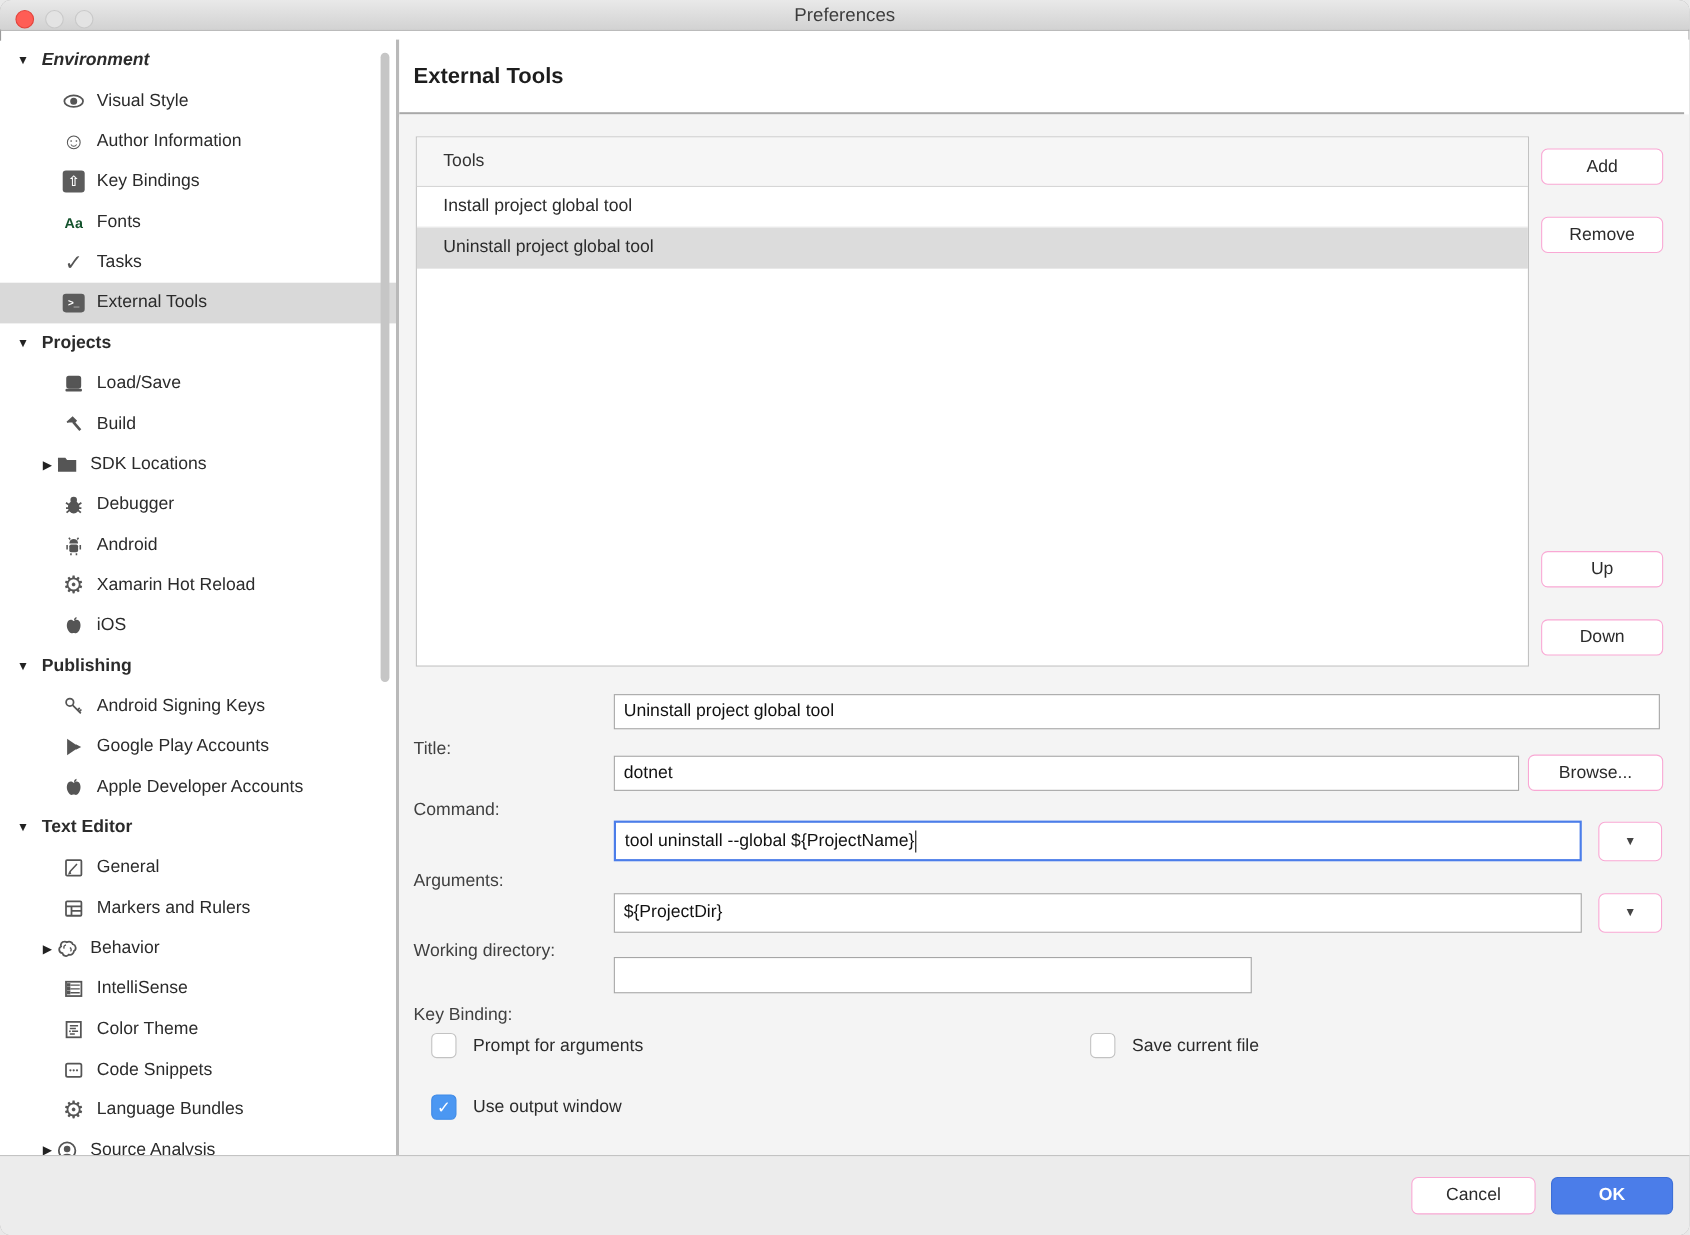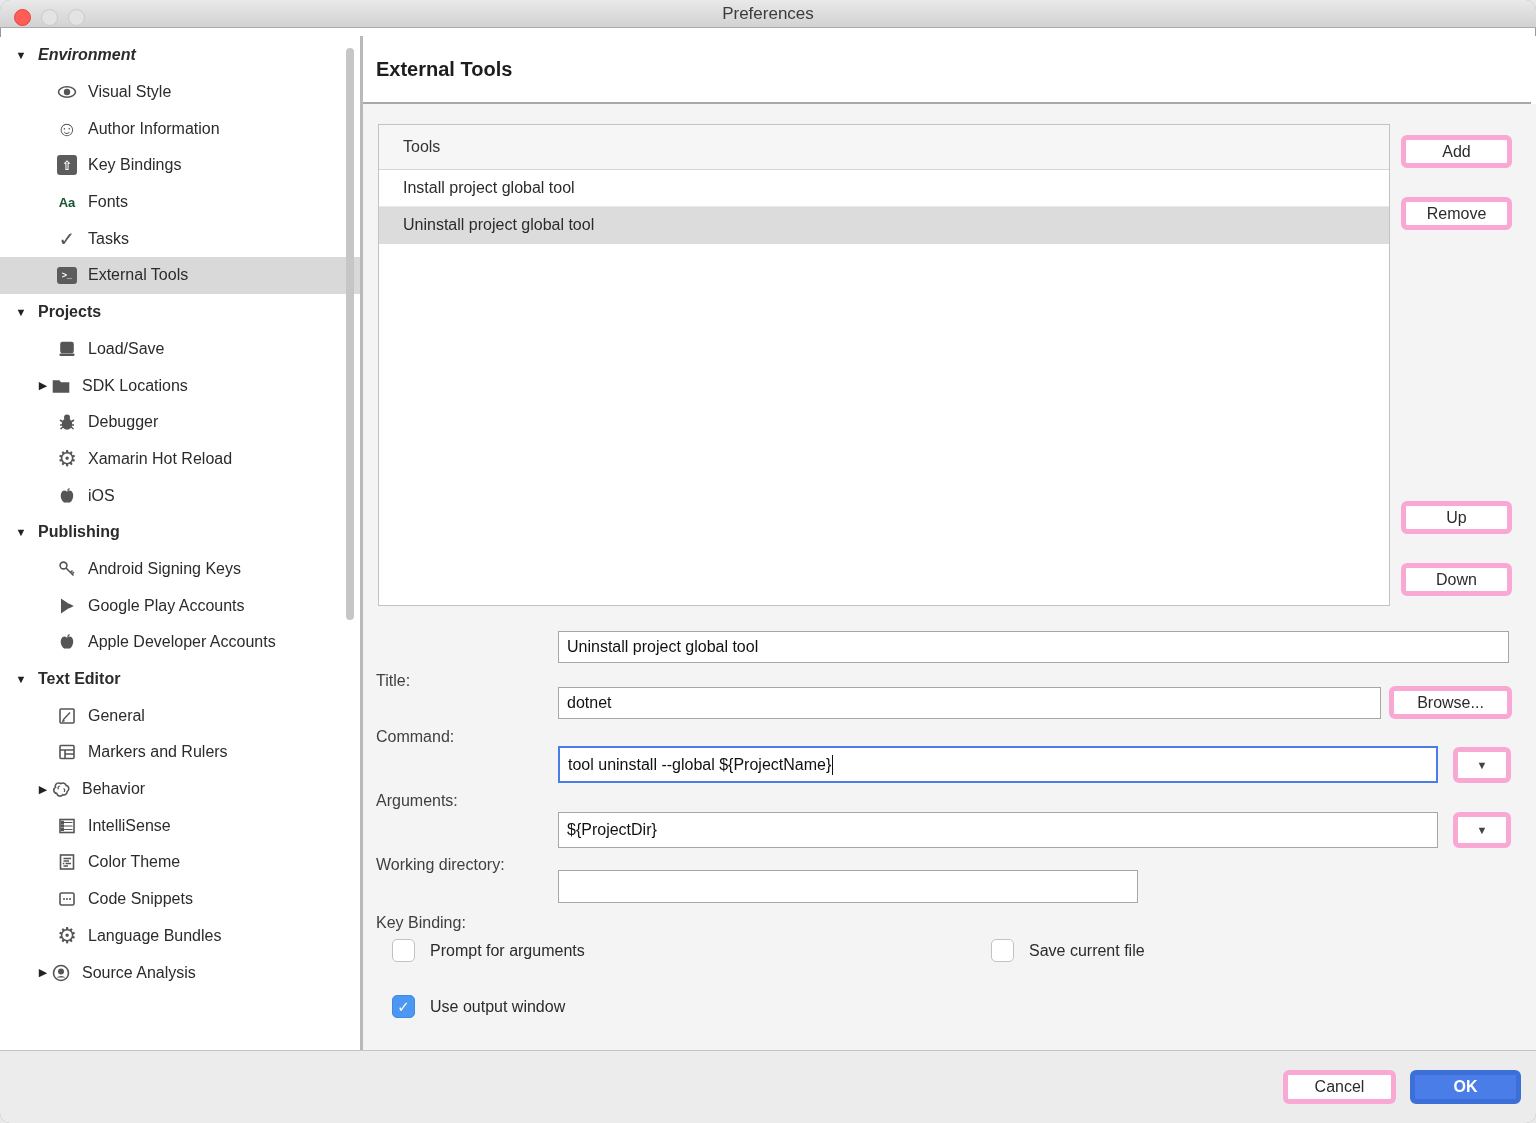--- a/index.html
+++ b/index.html
@@ -46,7 +46,7 @@
   .tool-row.selected { background:#dcdcdc; border-bottom:1px solid #dcdcdc; }
 
   
-  .btn { position:absolute; background:#fff; border:5px solid #f9a8d4; border-radius:6px; font-size:16px; color:#2b2b2b; display:flex; align-items:center; justify-content:center; font-family:inherit; }
+  .btn { position:absolute; background:#fff; border:1px solid #f9a8d4; border-radius:6px; font-size:16px; color:#2b2b2b; display:flex; align-items:center; justify-content:center; font-family:inherit; }
   .btn.w111 { width:111px; height:33px; }
   .btn-add { left:1038px; top:99px; }
   .btn-remove { left:1038px; top:161px; }

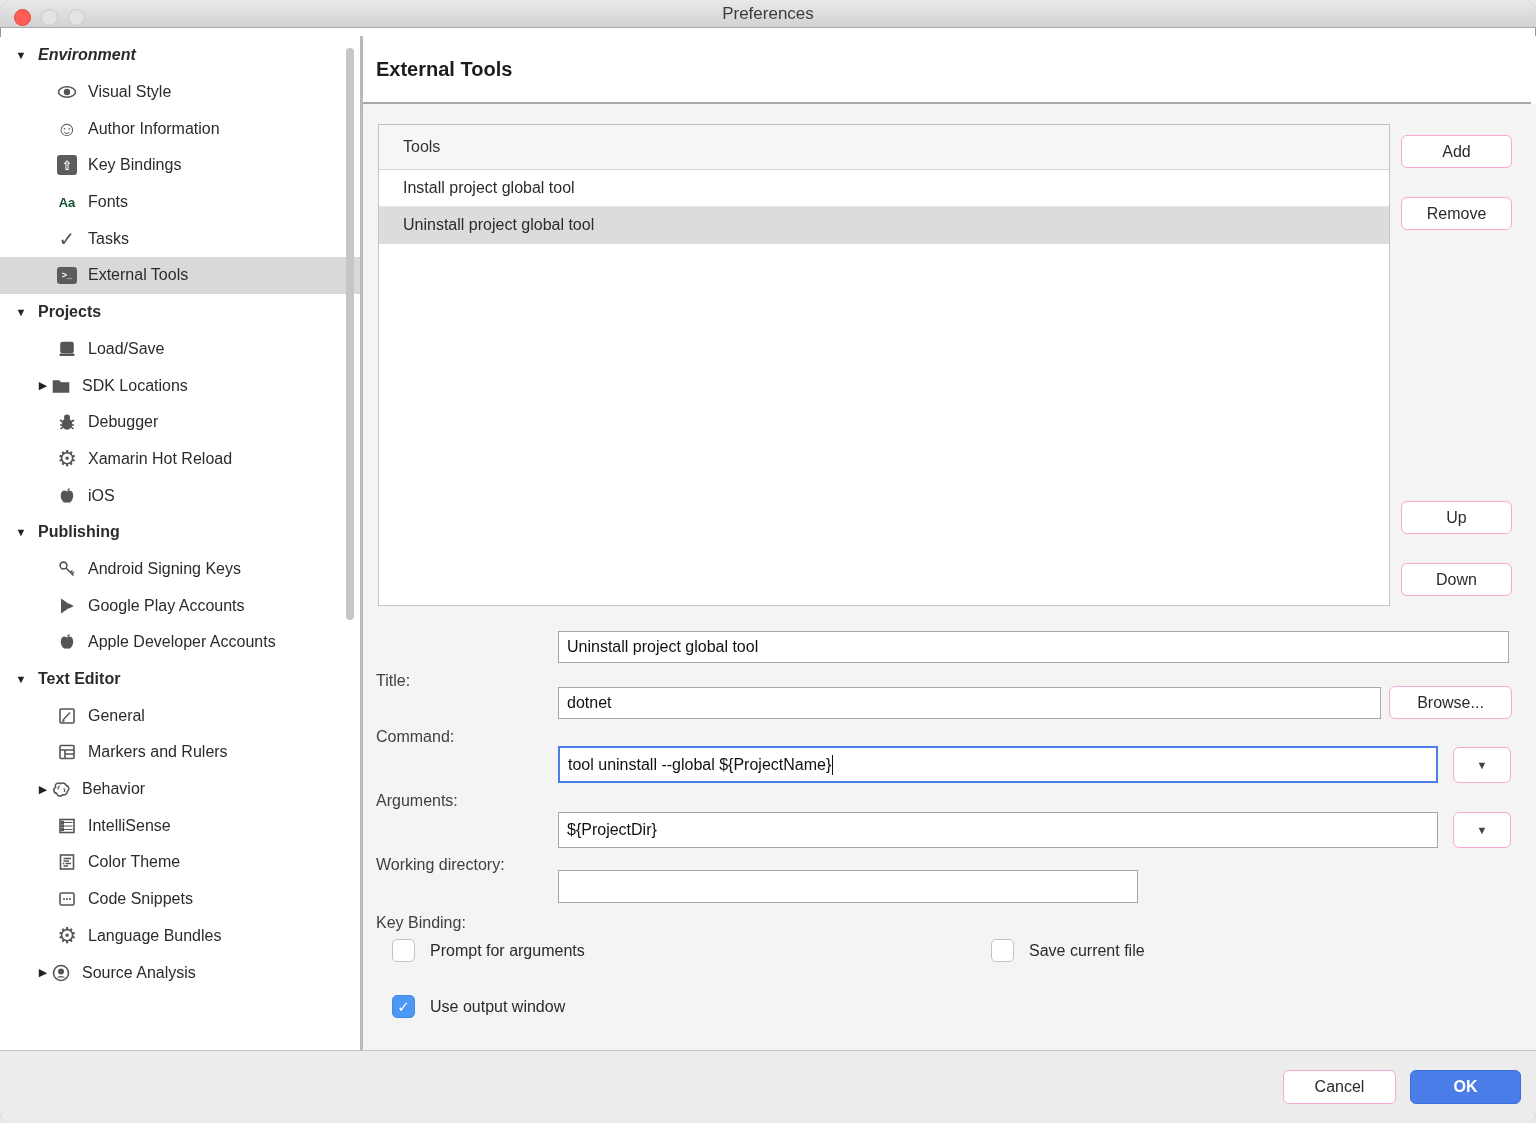--- a/index.html
+++ b/index.html
@@ -150,6 +150,15 @@
         <span class="side-label">Load/Save</span>
       </div>
       <div class="side-row">
+        <span class="icon20 child-pad" style="margin-left:56px;">
+          <svg width="20" height="20" viewBox="0 0 20 20" fill="none" stroke="#555" stroke-width="1.6">
+            <path d="M4 8 L9 3.5 L12 6.5 L10.5 8" fill="#555"></path>
+            <path d="M9.5 7.5 L16 15" stroke-width="2.4"></path>
+          </svg>
+        </span>
+        <span class="side-label">Build</span>
+      </div>
+      <div class="side-row">
         <span class="tri" style="margin-left:36px;">▶</span>
         <span class="icon20">
           <svg width="20" height="20" viewBox="0 0 20 20" fill="none" stroke="#555" stroke-width="1.6">

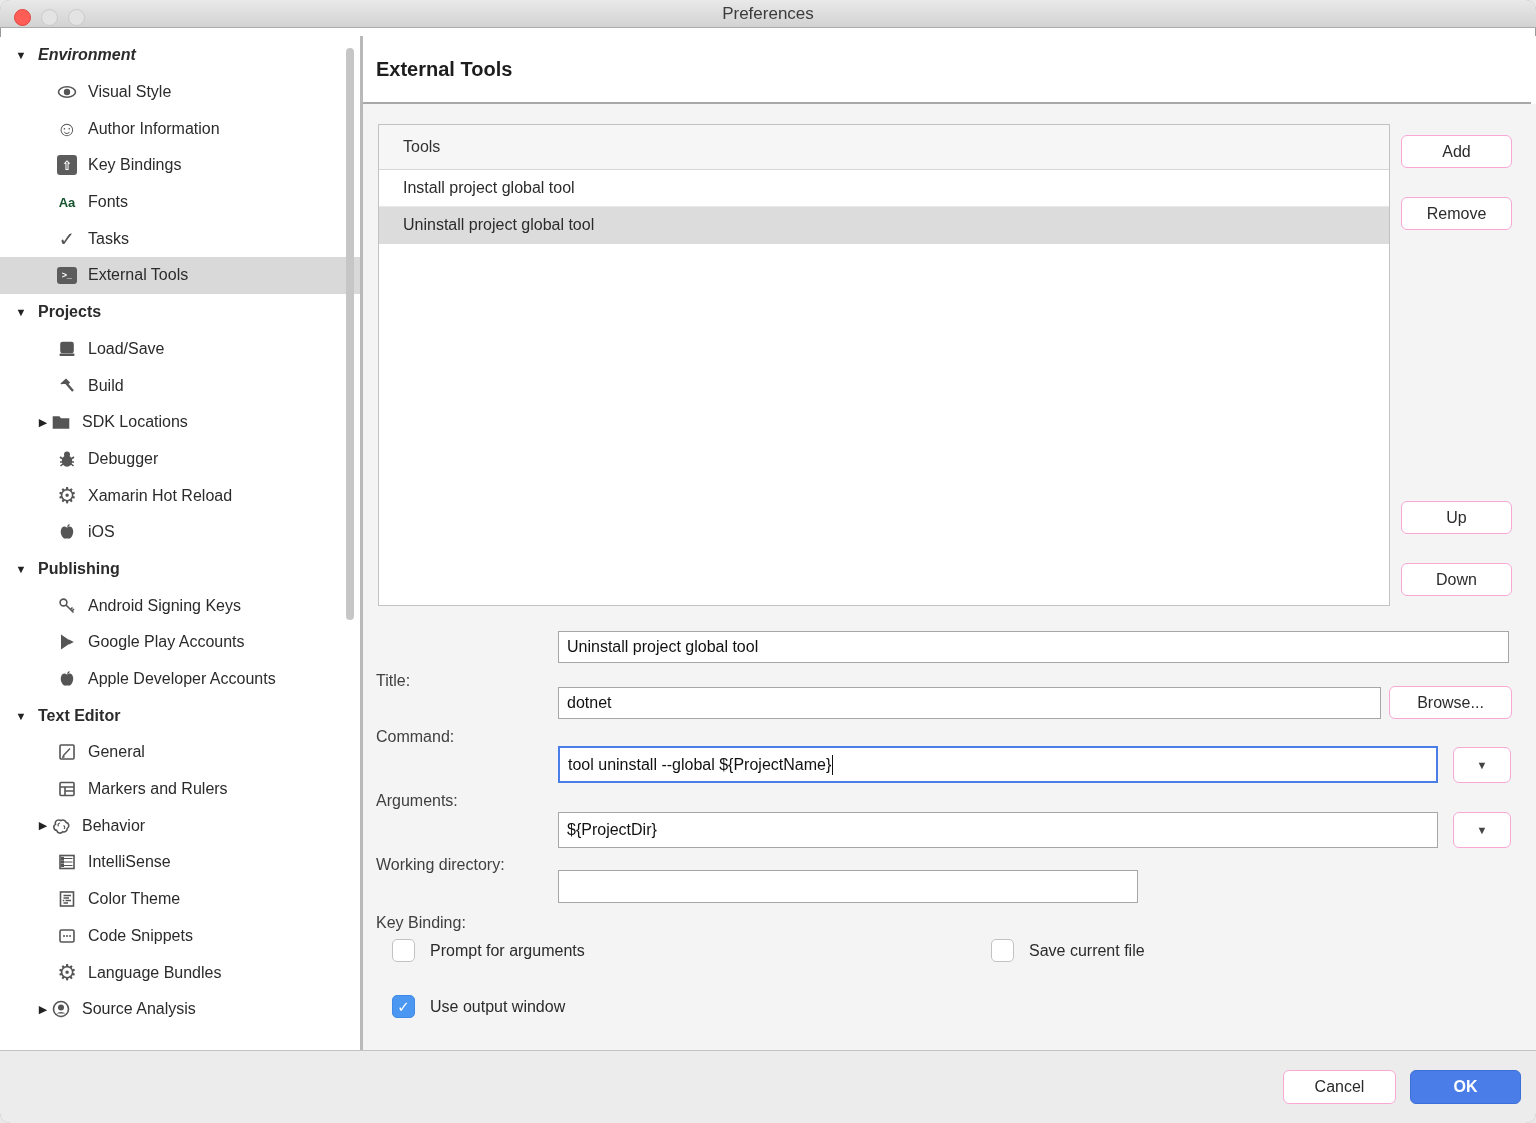--- a/index.html
+++ b/index.html
@@ -179,6 +179,16 @@
       </div>
       <div class="side-row">
         <span class="icon20 child-pad" style="margin-left:56px;">
+          <svg width="20" height="20" viewBox="0 0 20 20" fill="none" stroke="#555" stroke-width="1.6">
+            <path d="M6 8 a4 4 0 0 1 8 0 z" fill="#555" stroke="none"></path>
+            <rect x="6" y="9" width="8" height="7" rx="1.6" fill="#555" stroke="none"></rect>
+            <path d="M4 9.5 v4 M16 9.5 v4 M7.5 17 v1.8 M12.5 17 v1.8 M6.8 4.5 l-1.2-1.6 M13.2 4.5 l1.2-1.6" stroke-width="1.4"></path>
+          </svg>
+        </span>
+        <span class="side-label">Android</span>
+      </div>
+      <div class="side-row">
+        <span class="icon20 child-pad" style="margin-left:56px;">
           <span class="glyph" style="font-size:22px;">⚙</span>
         </span>
         <span class="side-label">Xamarin Hot Reload</span>

